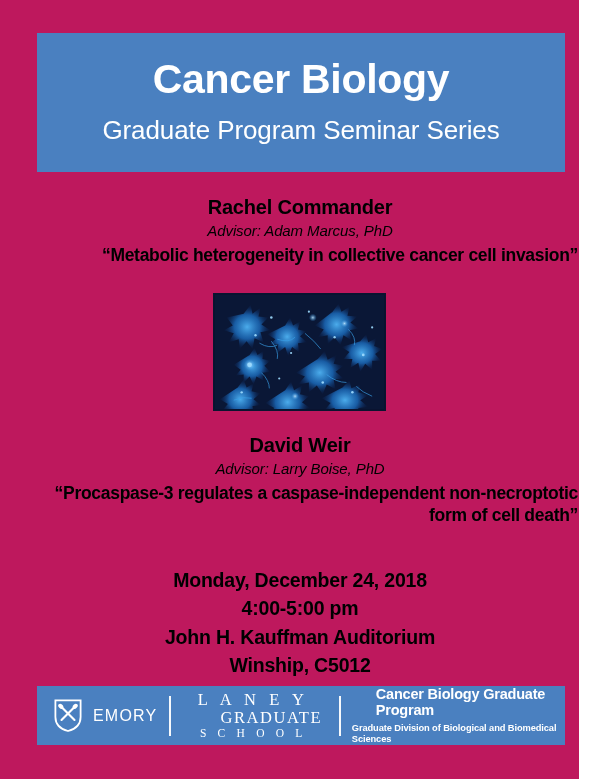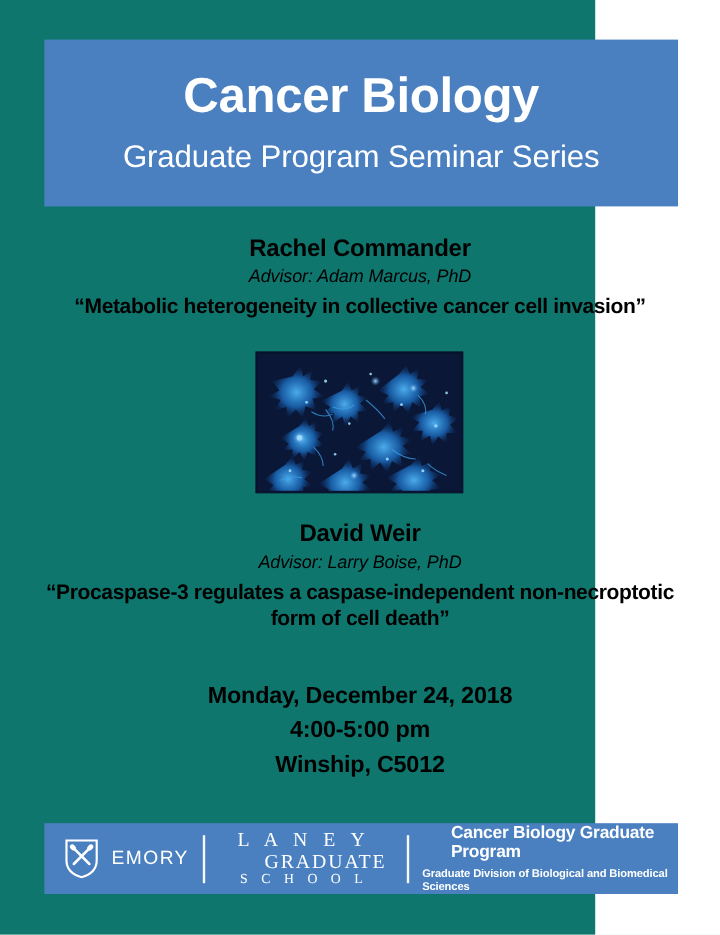--- a/index.html
+++ b/index.html
@@ -18,9 +18,9 @@
 
   .poster {
     position: relative;
-    width: 496px;
+    width: 579px;
     height: 779px;
-    background: #0f766e;
+    background: #be185d;
     box-sizing: border-box;
   }
 

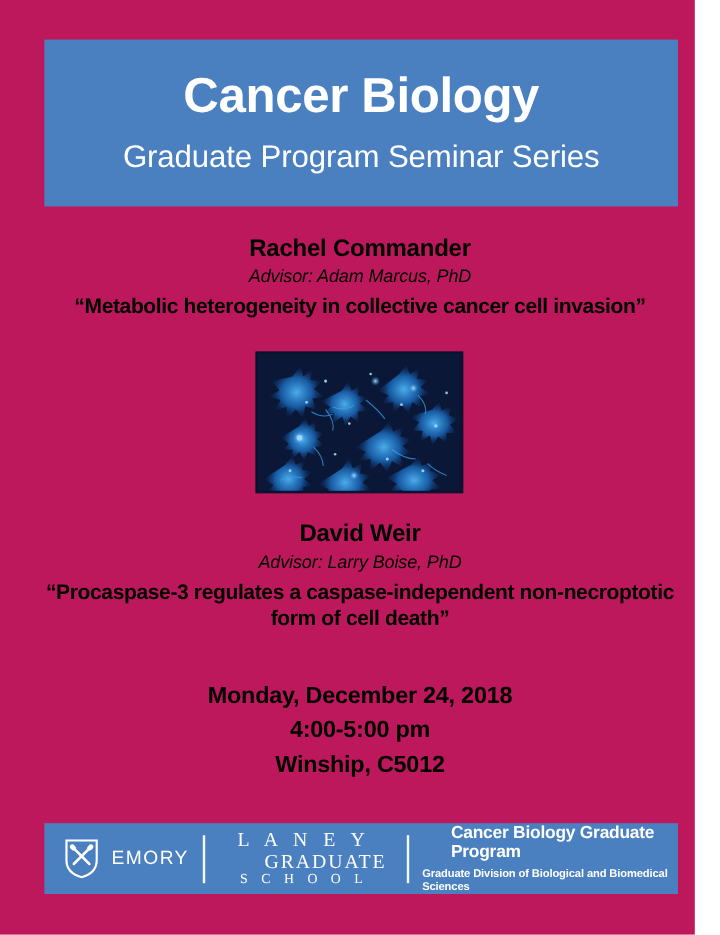--- a/index.html
+++ b/index.html
@@ -79,6 +79,7 @@
     margin-top: 4px;
     letter-spacing: -0.3px;
     padding: 0 22px;
+    text-align: right;
   }
 
   #speaker-1 { top: 196px; }

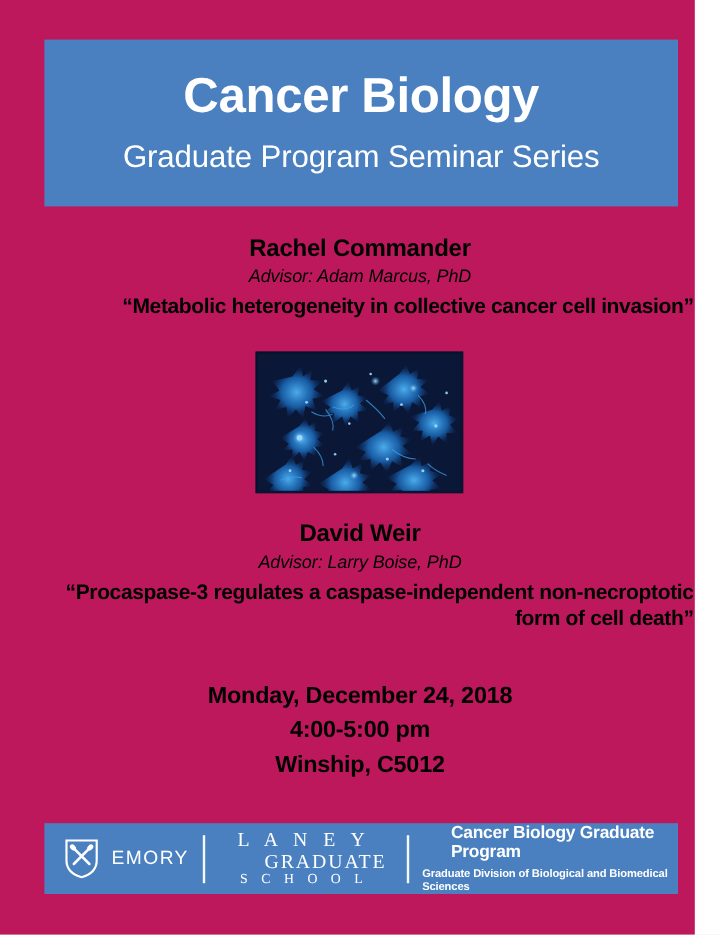--- a/index.html
+++ b/index.html
@@ -281,6 +281,7 @@
   <div class="event-details">
     <div class="event-line">Monday, December 24, 2018</div>
     <div class="event-line">4:00-5:00 pm</div>
+    <div class="event-line">John H. Kauffman Auditorium</div>
     <div class="event-line">Winship, C5012</div>
   </div>
 

